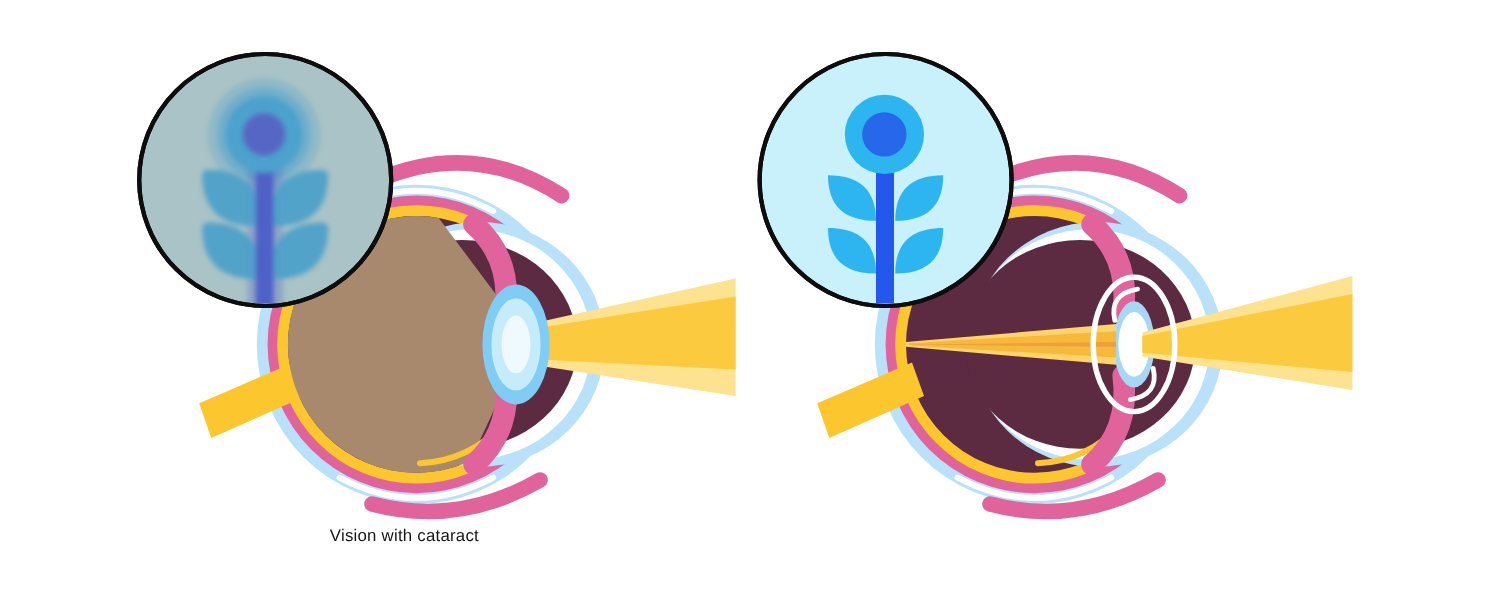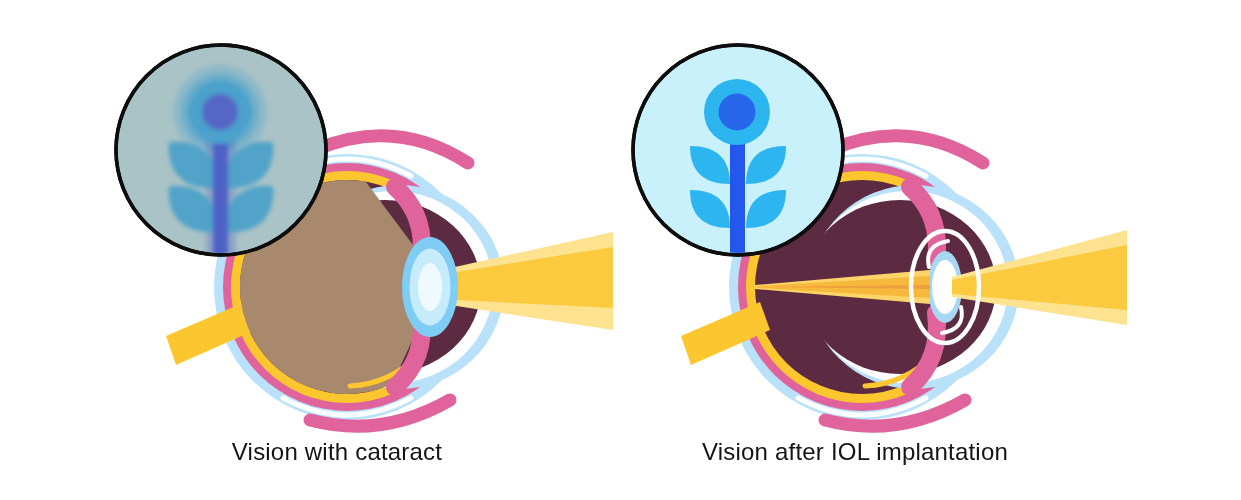--- a/index.html
+++ b/index.html
@@ -16,7 +16,7 @@
     top:438px;
     width:420px;
     text-align:center;
-    font-size:24px;
+    font-size:14px;
     font-weight:500;
     letter-spacing:.2px;
     color:#141414;

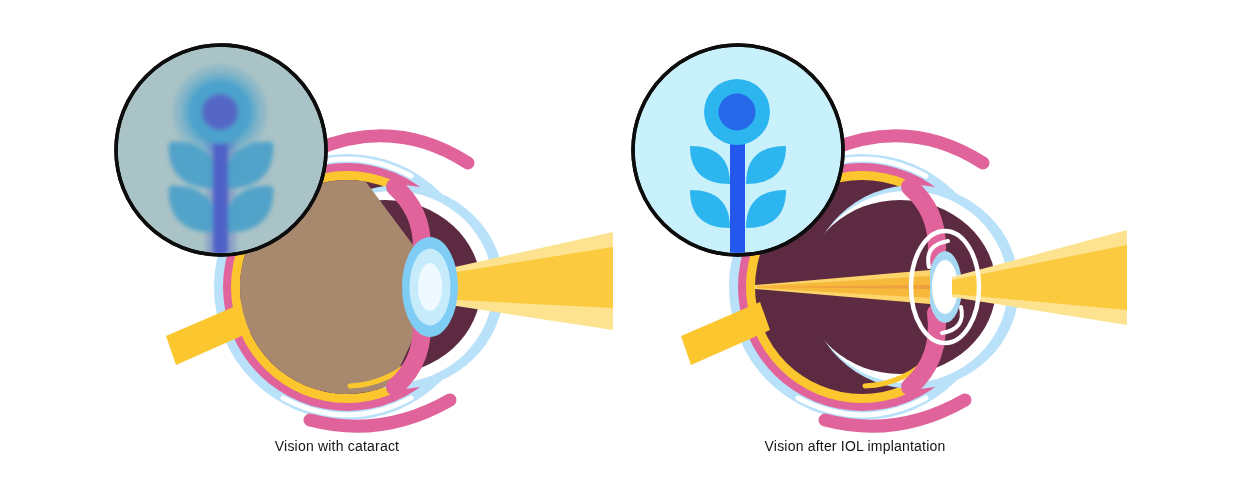--- a/index.html
+++ b/index.html
@@ -127,7 +127,6 @@
 </svg>
 
 <div class="caption" id="caption-cataract">Vision with cataract</div>
-<div class="caption" id="caption-iol">Vision after IOL implantation</div>
 
 </div>
 

